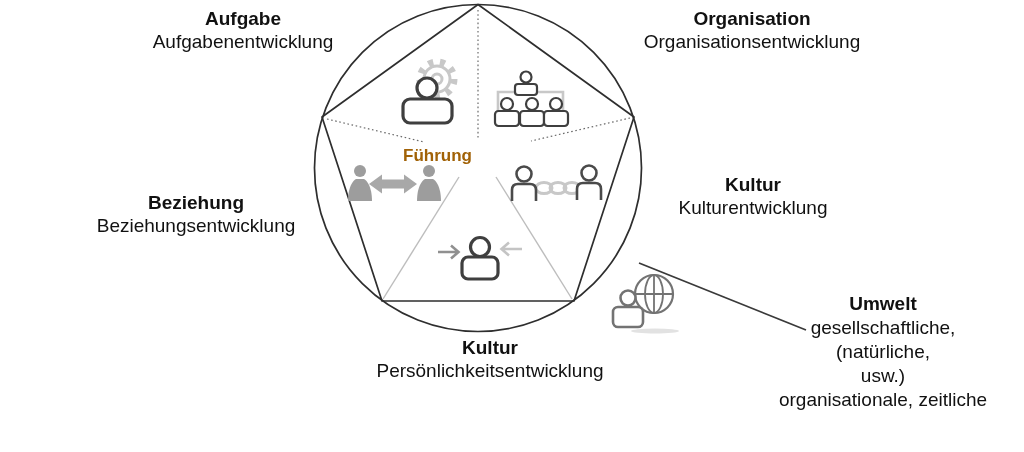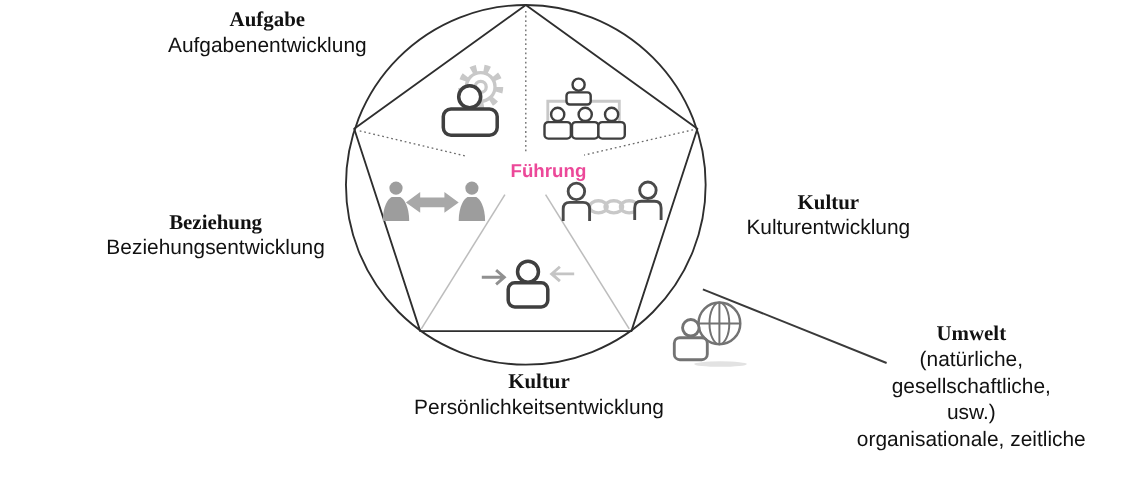--- a/index.html
+++ b/index.html
@@ -9,7 +9,7 @@
   }
   #diagram-svg { position:absolute; left:0; top:0; }
   .label { position:absolute; text-align:center; font-size:19px; line-height:23px; color:#111; }
-  .label .t { font-weight:bold;font-family:Liberation Serif, serif; }
+  .label .t { font-weight:bold; }
   .umwelt { line-height:24px; }
   .center-label {
     position:absolute; left:403px; top:146px; width:130px; text-align:right;

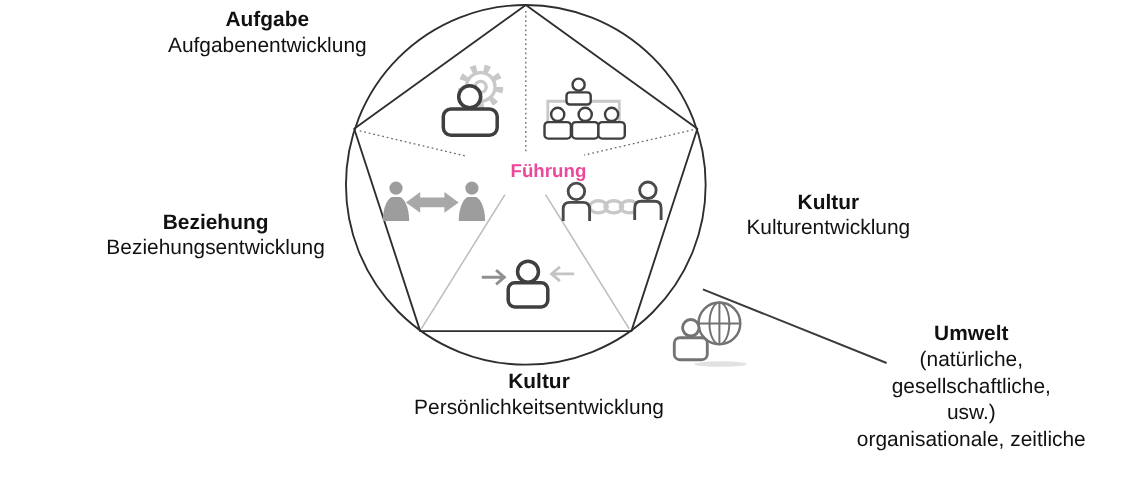--- a/index.html
+++ b/index.html
@@ -99,6 +99,7 @@
 </div>
 
 <div class="label" style="left:627px; top:7px; width:250px;">
+  <div class="t">Organisation</div>
 </div>
 
 <div class="label" style="left:71px; top:191px; width:250px;">

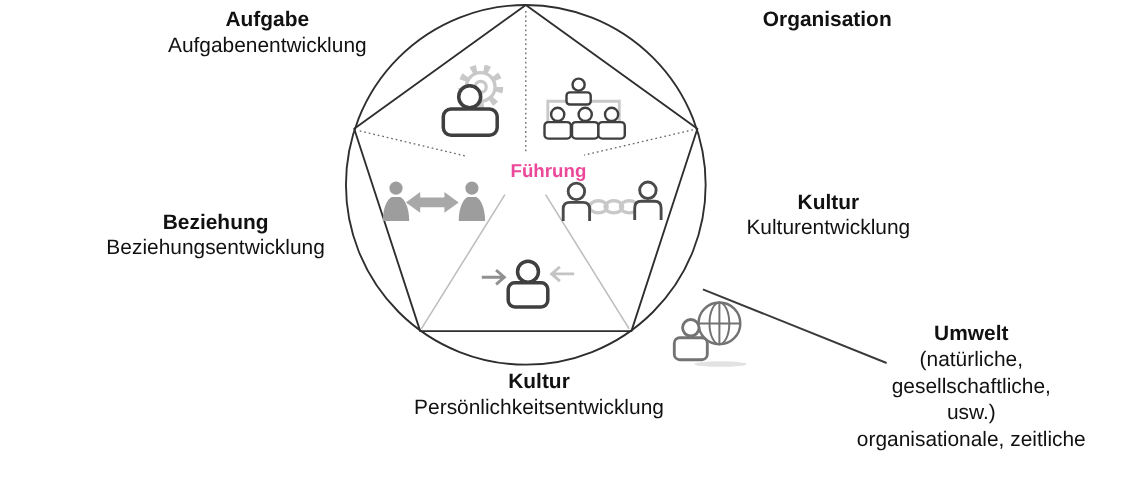--- a/index.html
+++ b/index.html
@@ -100,6 +100,7 @@
 
 <div class="label" style="left:627px; top:7px; width:250px;">
   <div class="t">Organisation</div>
+  <div class="s">Organisationsentwicklung</div>
 </div>
 
 <div class="label" style="left:71px; top:191px; width:250px;">

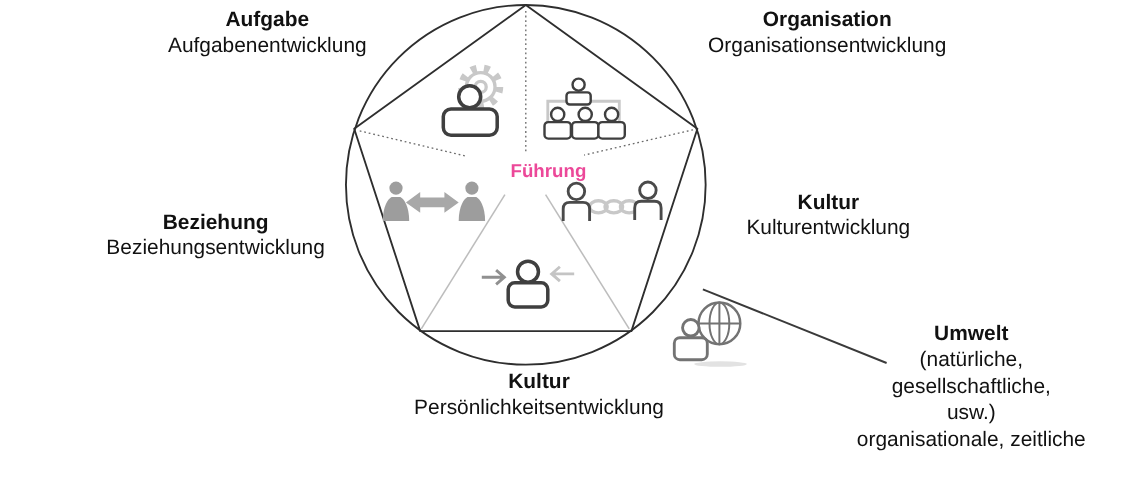--- a/index.html
+++ b/index.html
@@ -12,8 +12,8 @@
   .label .t { font-weight:bold; }
   .umwelt { line-height:24px; }
   .center-label {
-    position:absolute; left:403px; top:146px; width:130px; text-align:right;
-    font-weight:bold; font-size:17px; color:#ec4899;
+    position:absolute; left:403px; top:146px; width:130px; text-align:left;
+    font-weight:bold; font-size:17px; color:#a16207;
   }
 </style>
 </head>

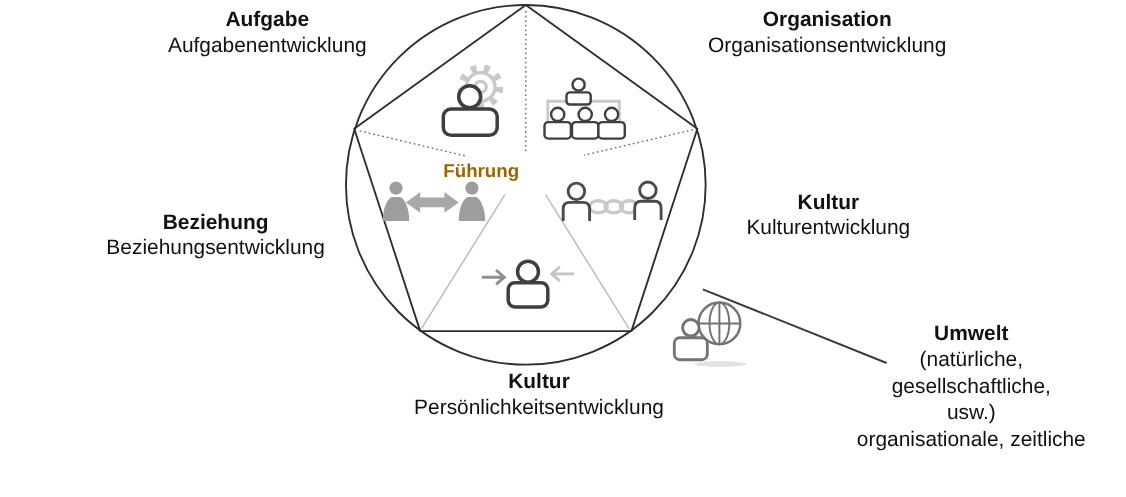--- a/index.html
+++ b/index.html
@@ -120,8 +120,8 @@
 
 <div class="label umwelt" style="left:758px; top:292px; width:250px;">
   <div class="t">Umwelt</div>
+  <div class="s">gesellschaftliche,</div>
   <div class="s">(natürliche,</div>
-  <div class="s">gesellschaftliche,</div>
   <div class="s">usw.)</div>
   <div class="s">organisationale, zeitliche</div>
 </div>

